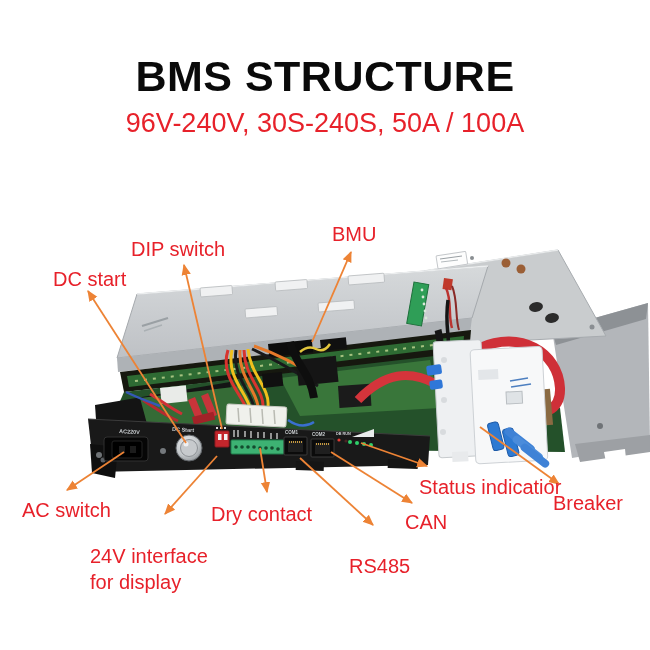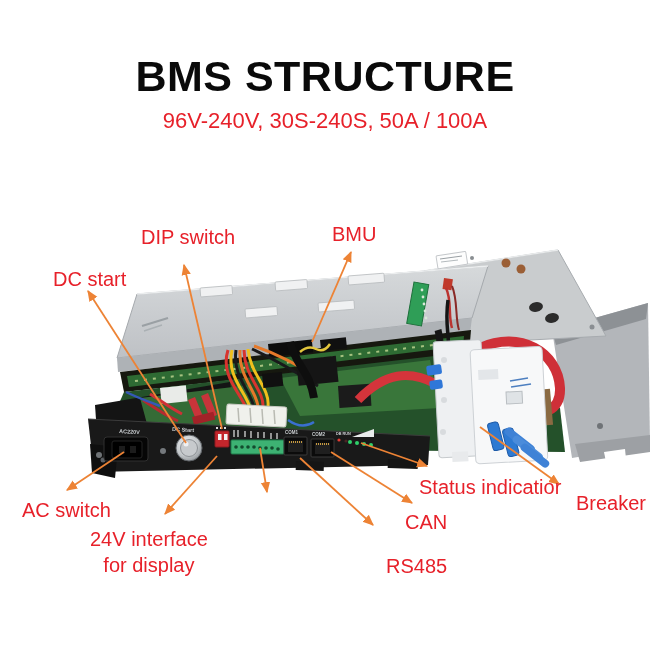--- a/index.html
+++ b/index.html
@@ -13,7 +13,7 @@
   }
   .subtitle{
     position:absolute;left:0;top:108px;width:650px;text-align:center;
-    font-size:22px;color:#e7212a;white-space:nowrap;
+    font-size:27px;color:#e7212a;white-space:nowrap;
   }
   .callout{
     position:absolute;color:#e7212a;font-size:20px;line-height:26px;white-space:nowrap;

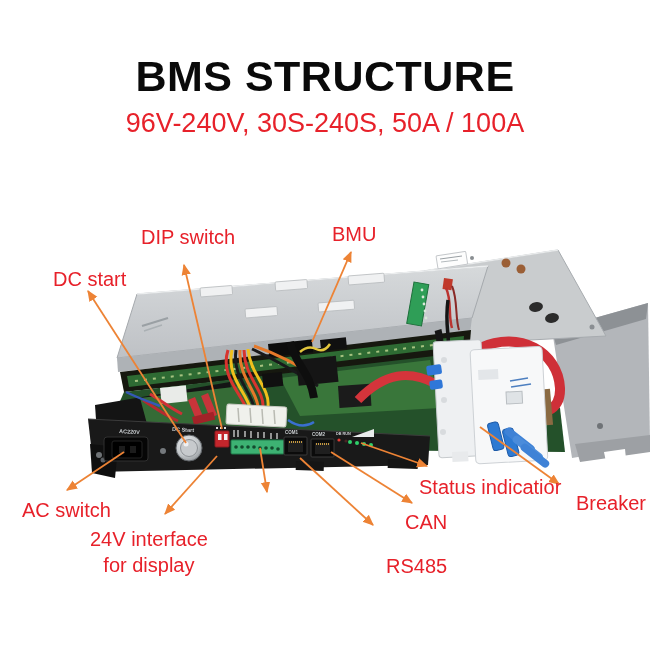--- a/index.html
+++ b/index.html
@@ -265,7 +265,7 @@
   <div class="subtitle">96V-240V, 30S-240S, 50A / 100A</div>
 
   <div class="callout" style="left:53px;top:266px;">DC start</div>
-  <div class="callout" style="left:131px;top:224px;margin-left:10px;">DIP switch</div>
+  <div class="callout" style="left:131px;top:236px;">DIP switch</div>
   <div class="callout" style="left:332px;top:221px;">BMU</div>
   <div class="callout" style="left:22px;top:497px;">AC switch</div>
   <div class="callout" style="left:90px;top:526px;text-align:center;">

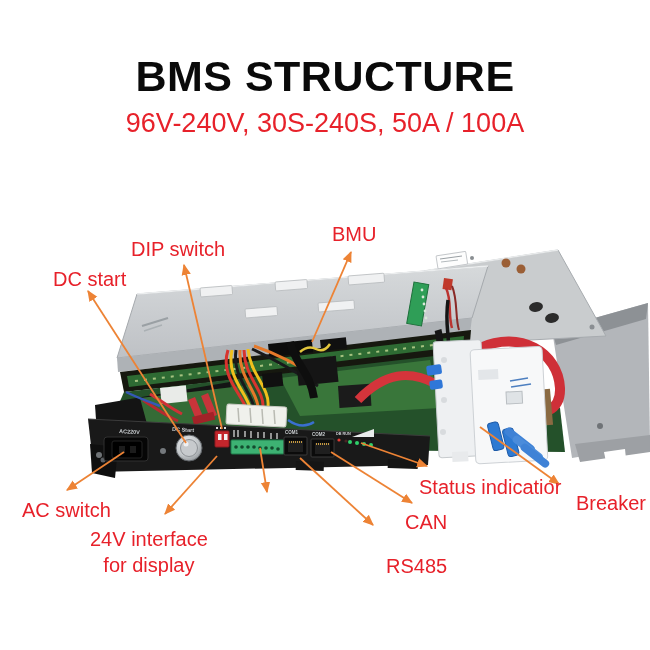--- a/index.html
+++ b/index.html
@@ -272,6 +272,7 @@
     <div>24V interface</div>
     <div>for display</div>
   </div>
+  <div class="callout" style="left:211px;top:501px;">Dry contact</div>
   <div class="callout" style="left:404px;top:474px;margin-left:15px;">Status indicatior</div>
   <div class="callout" style="left:405px;top:509px;">CAN</div>
   <div class="callout" style="left:349px;top:553px;margin-left:37px;">RS485</div>

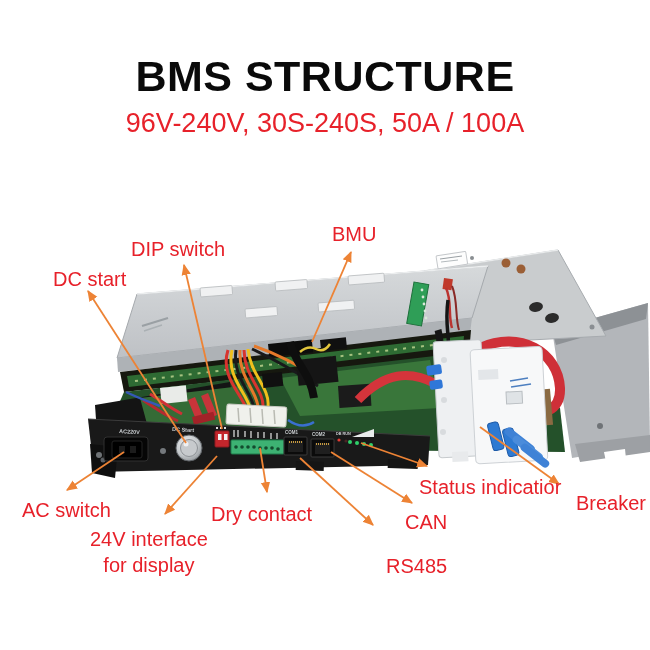--- a/index.html
+++ b/index.html
@@ -276,7 +276,7 @@
   <div class="callout" style="left:404px;top:474px;margin-left:15px;">Status indicatior</div>
   <div class="callout" style="left:405px;top:509px;">CAN</div>
   <div class="callout" style="left:349px;top:553px;margin-left:37px;">RS485</div>
-  <div class="callout" style="left:553px;top:490px;margin-left:23px;">Breaker</div>
+  <div class="callout" style="left:553px;top:490px;">Breaker</div>
 
 </div>
 

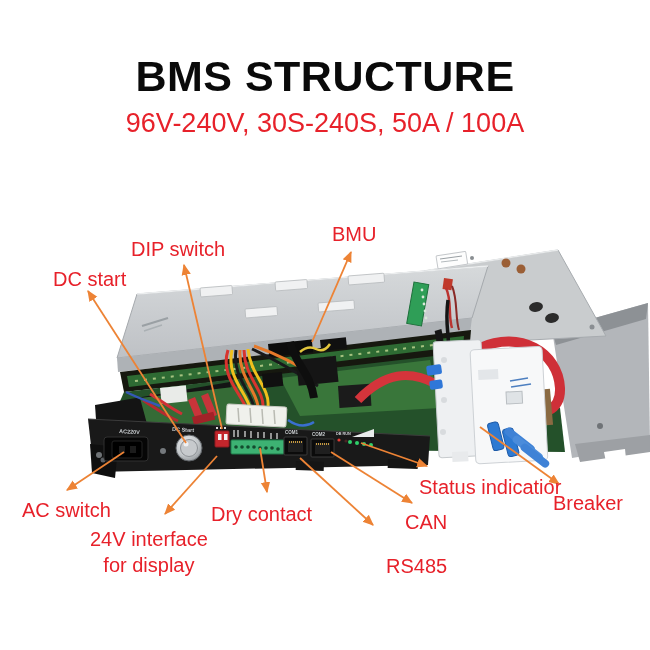--- a/index.html
+++ b/index.html
@@ -268,7 +268,7 @@
   <div class="callout" style="left:131px;top:236px;">DIP switch</div>
   <div class="callout" style="left:332px;top:221px;">BMU</div>
   <div class="callout" style="left:22px;top:497px;">AC switch</div>
-  <div class="callout" style="left:90px;top:526px;text-align:center;">
+  <div class="callout" style="left:90px;top:543px;">
     <div>24V interface</div>
     <div>for display</div>
   </div>

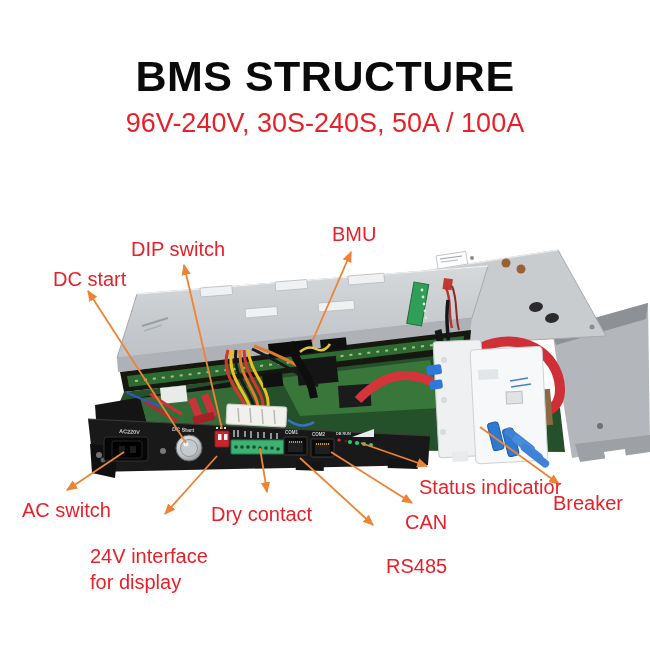--- a/index.html
+++ b/index.html
@@ -275,7 +275,7 @@
   <div class="callout" style="left:211px;top:501px;">Dry contact</div>
   <div class="callout" style="left:404px;top:474px;margin-left:15px;">Status indicatior</div>
   <div class="callout" style="left:405px;top:509px;">CAN</div>
-  <div class="callout" style="left:349px;top:553px;margin-left:37px;">RS485</div>
+  <div class="callout" style="left:349px;top:553px;">RS485</div>
   <div class="callout" style="left:553px;top:490px;">Breaker</div>
 
 </div>

